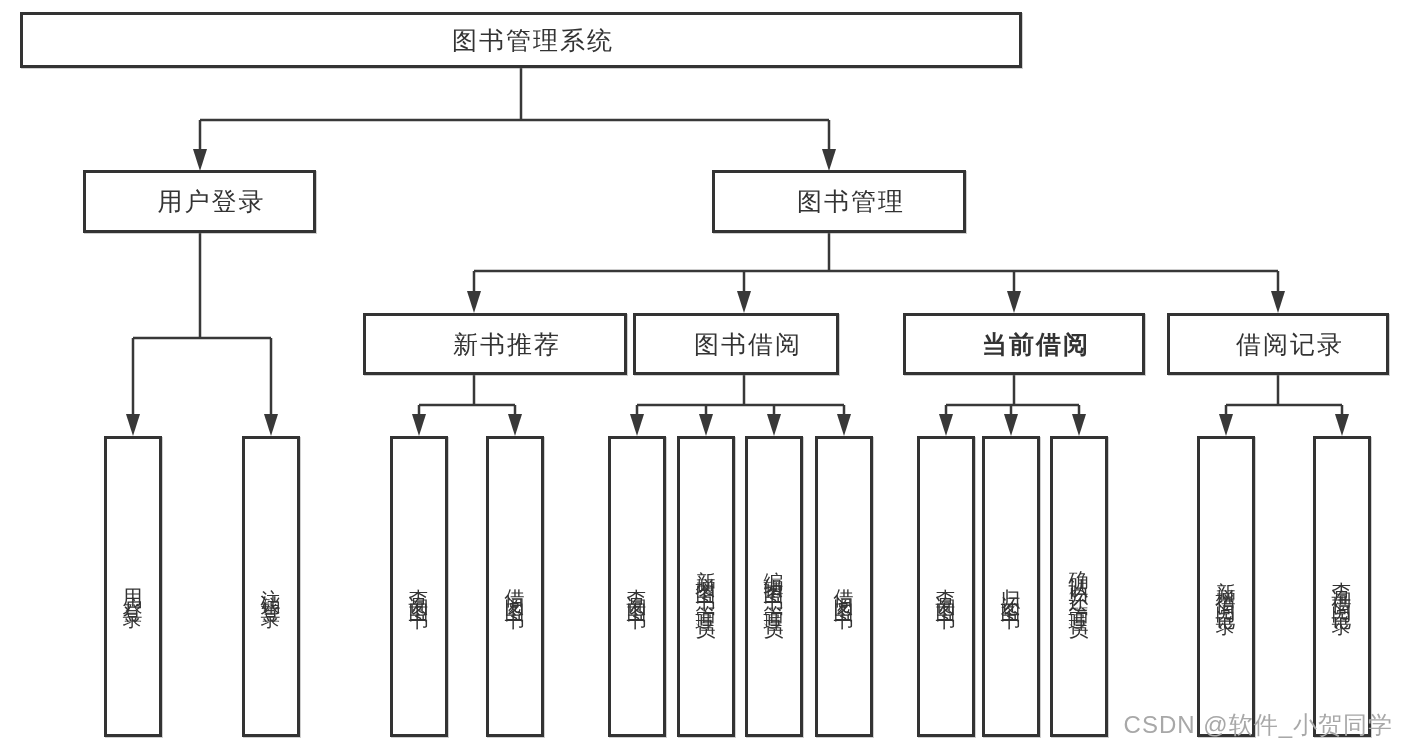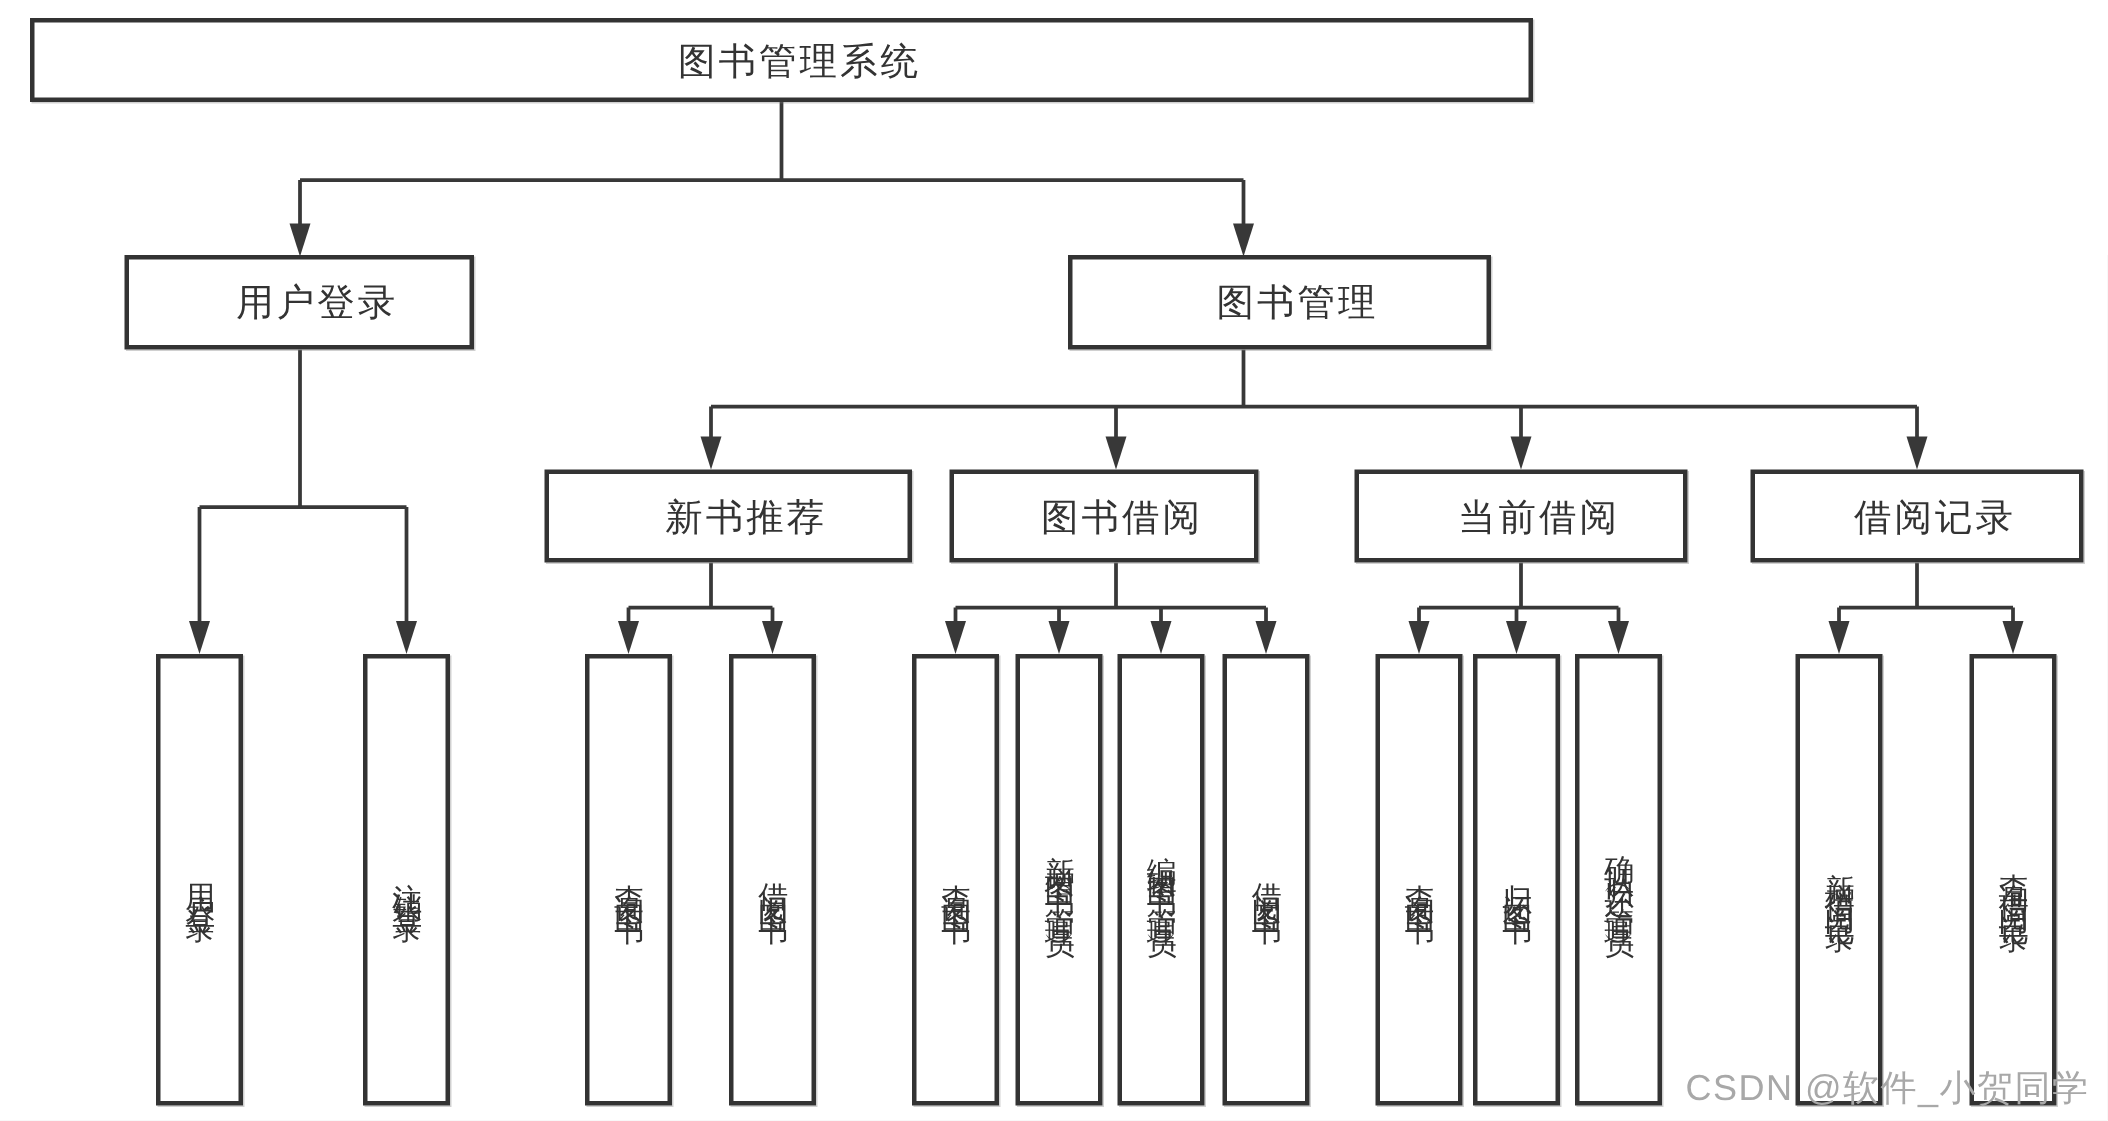--- a/index.html
+++ b/index.html
@@ -103,7 +103,7 @@
   <div class="node root h">图书管理系统</div>
 
   <div class="node lv2 h" style="left:83px;width:233px;">用户登录</div>
-  <div class="node lv2 h" style="left:712px;width:282px;">图书管理</div>
+  <div class="node lv2 h" style="left:712px;width:254px;">图书管理</div>
 
   <div class="node lv3 h" style="left:363px;width:245px;">新书推荐</div>
   <div class="node lv3 h" style="left:633px;width:206px;">图书借阅</div>

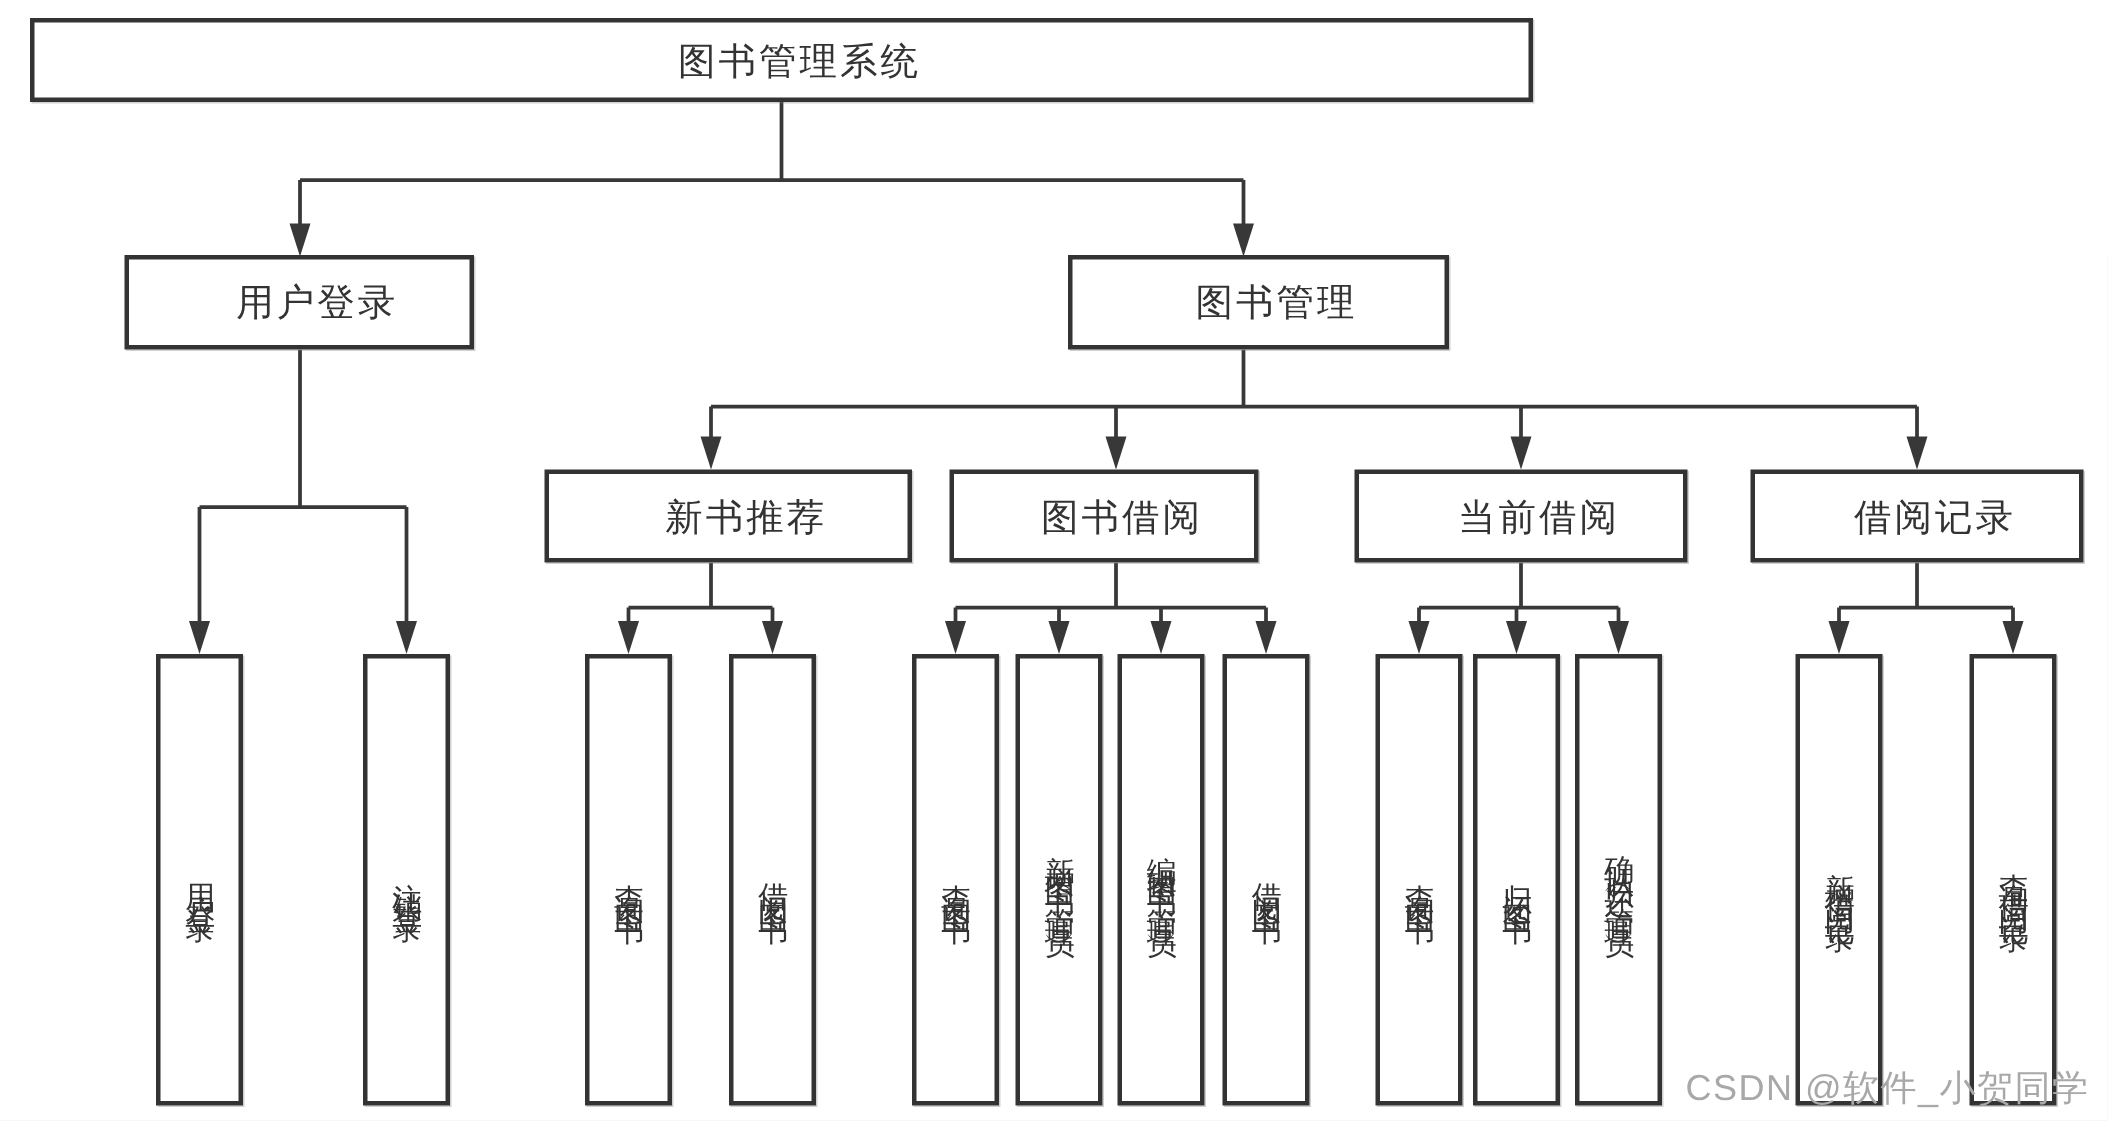--- a/index.html
+++ b/index.html
@@ -105,7 +105,7 @@
   <div class="node lv2 h" style="left:83px;width:233px;">用户登录</div>
   <div class="node lv2 h" style="left:712px;width:254px;">图书管理</div>
 
-  <div class="node lv3 h" style="left:363px;width:245px;">新书推荐</div>
+  <div class="node lv3 h" style="left:363px;width:264px;">新书推荐</div>
   <div class="node lv3 h" style="left:633px;width:206px;">图书借阅</div>
   <div class="node lv3 h" style="left:903px;width:222px;">当前借阅</div>
   <div class="node lv3 h" style="left:1167px;width:222px;">借阅记录</div>

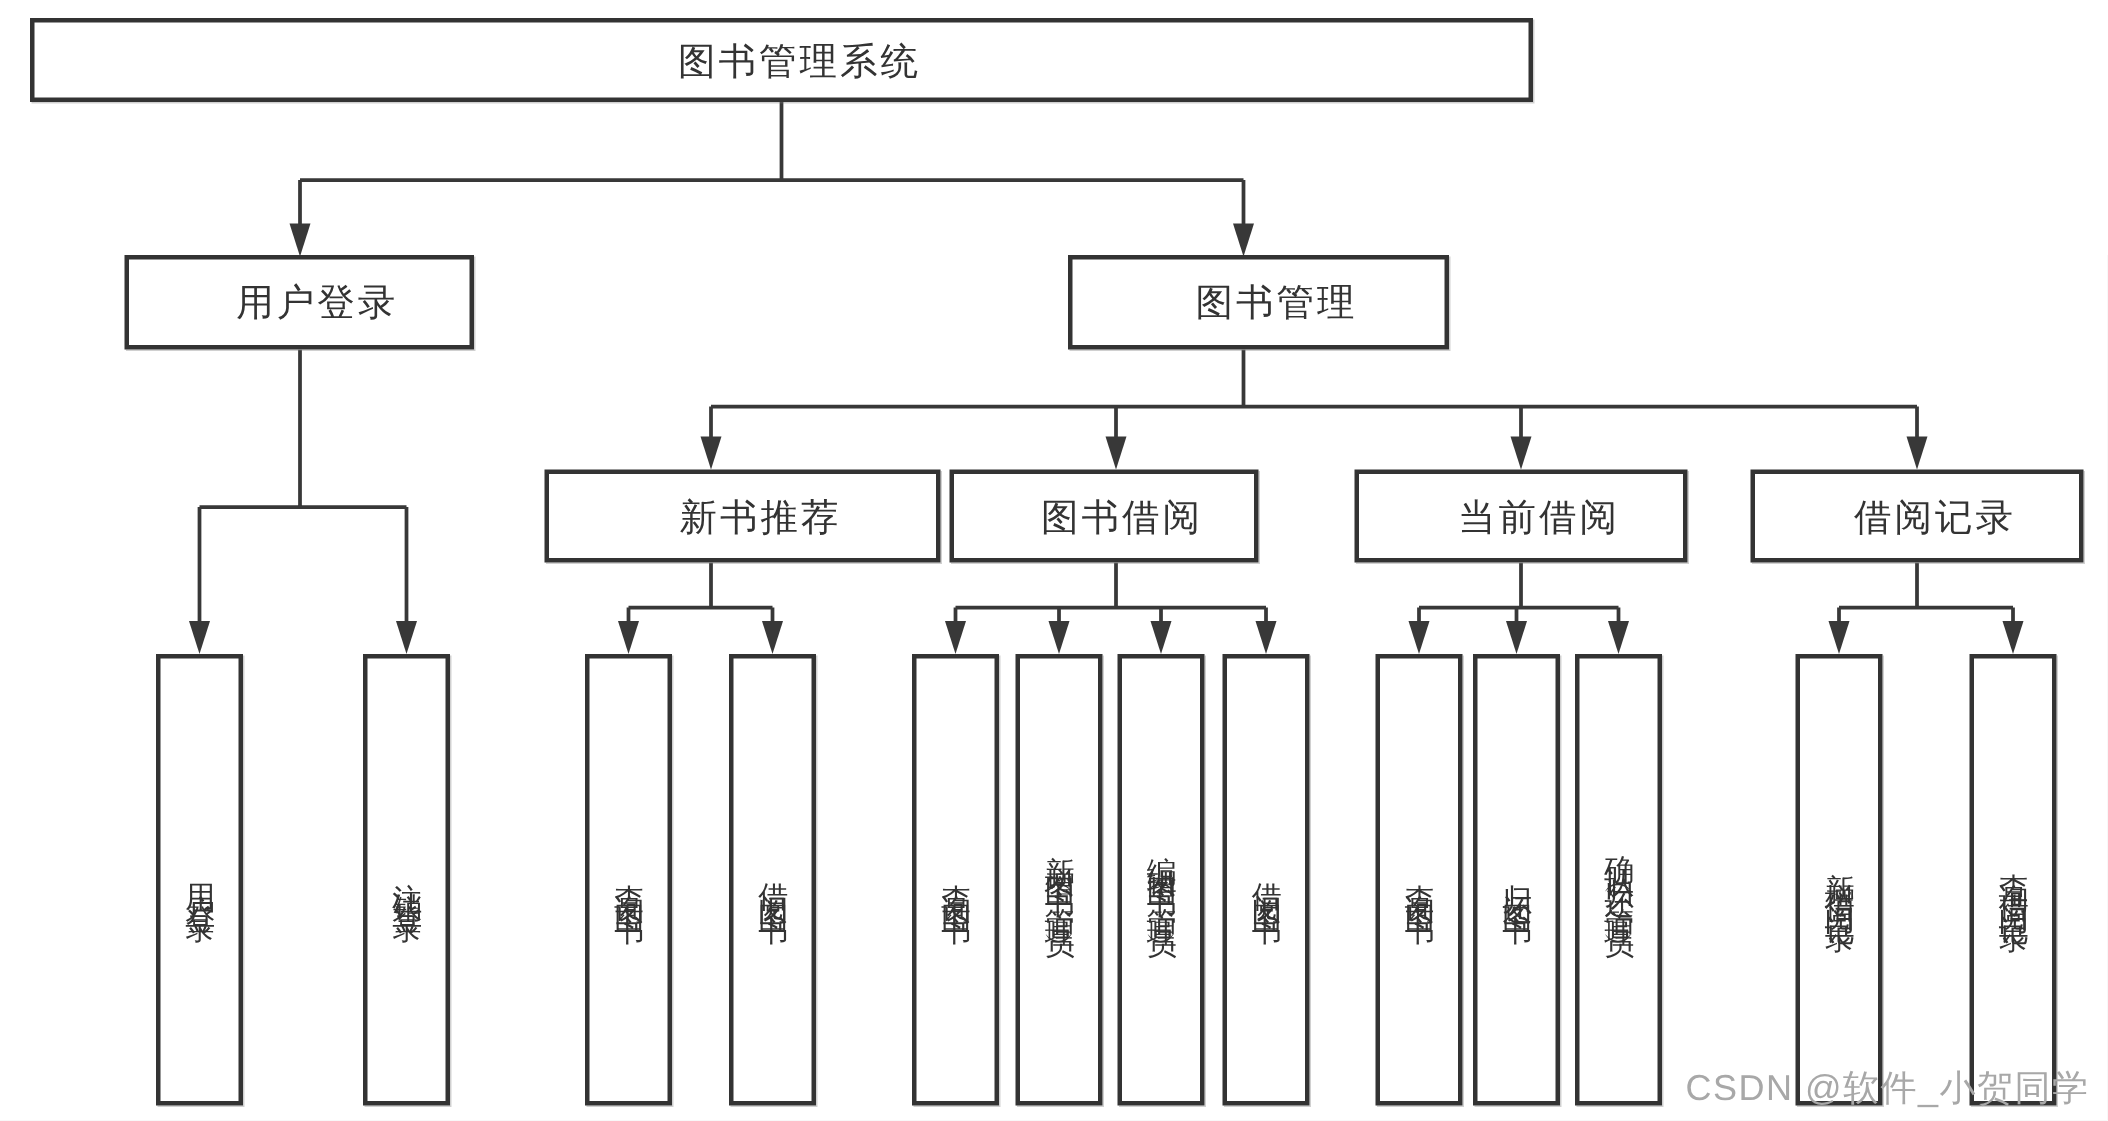--- a/index.html
+++ b/index.html
@@ -107,7 +107,7 @@
 
   <div class="node lv3 h" style="left:363px;width:264px;">新书推荐</div>
   <div class="node lv3 h" style="left:633px;width:206px;">图书借阅</div>
-  <div class="node lv3 h" style="left:903px;width:222px;">当前借阅</div>
+  <div class="node lv3 h" style="left:903px;width:242px;font-weight:bold;">当前借阅</div>
   <div class="node lv3 h" style="left:1167px;width:222px;">借阅记录</div>
 
   <div class="node leaf" style="left:104px;">

